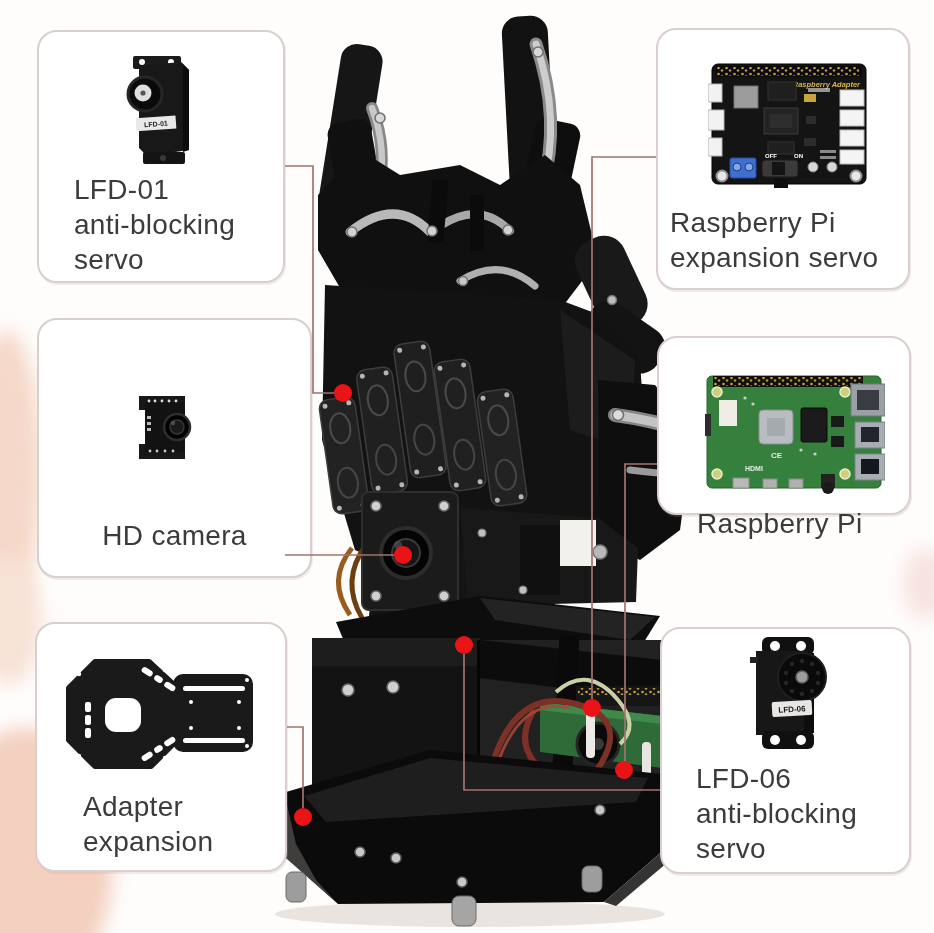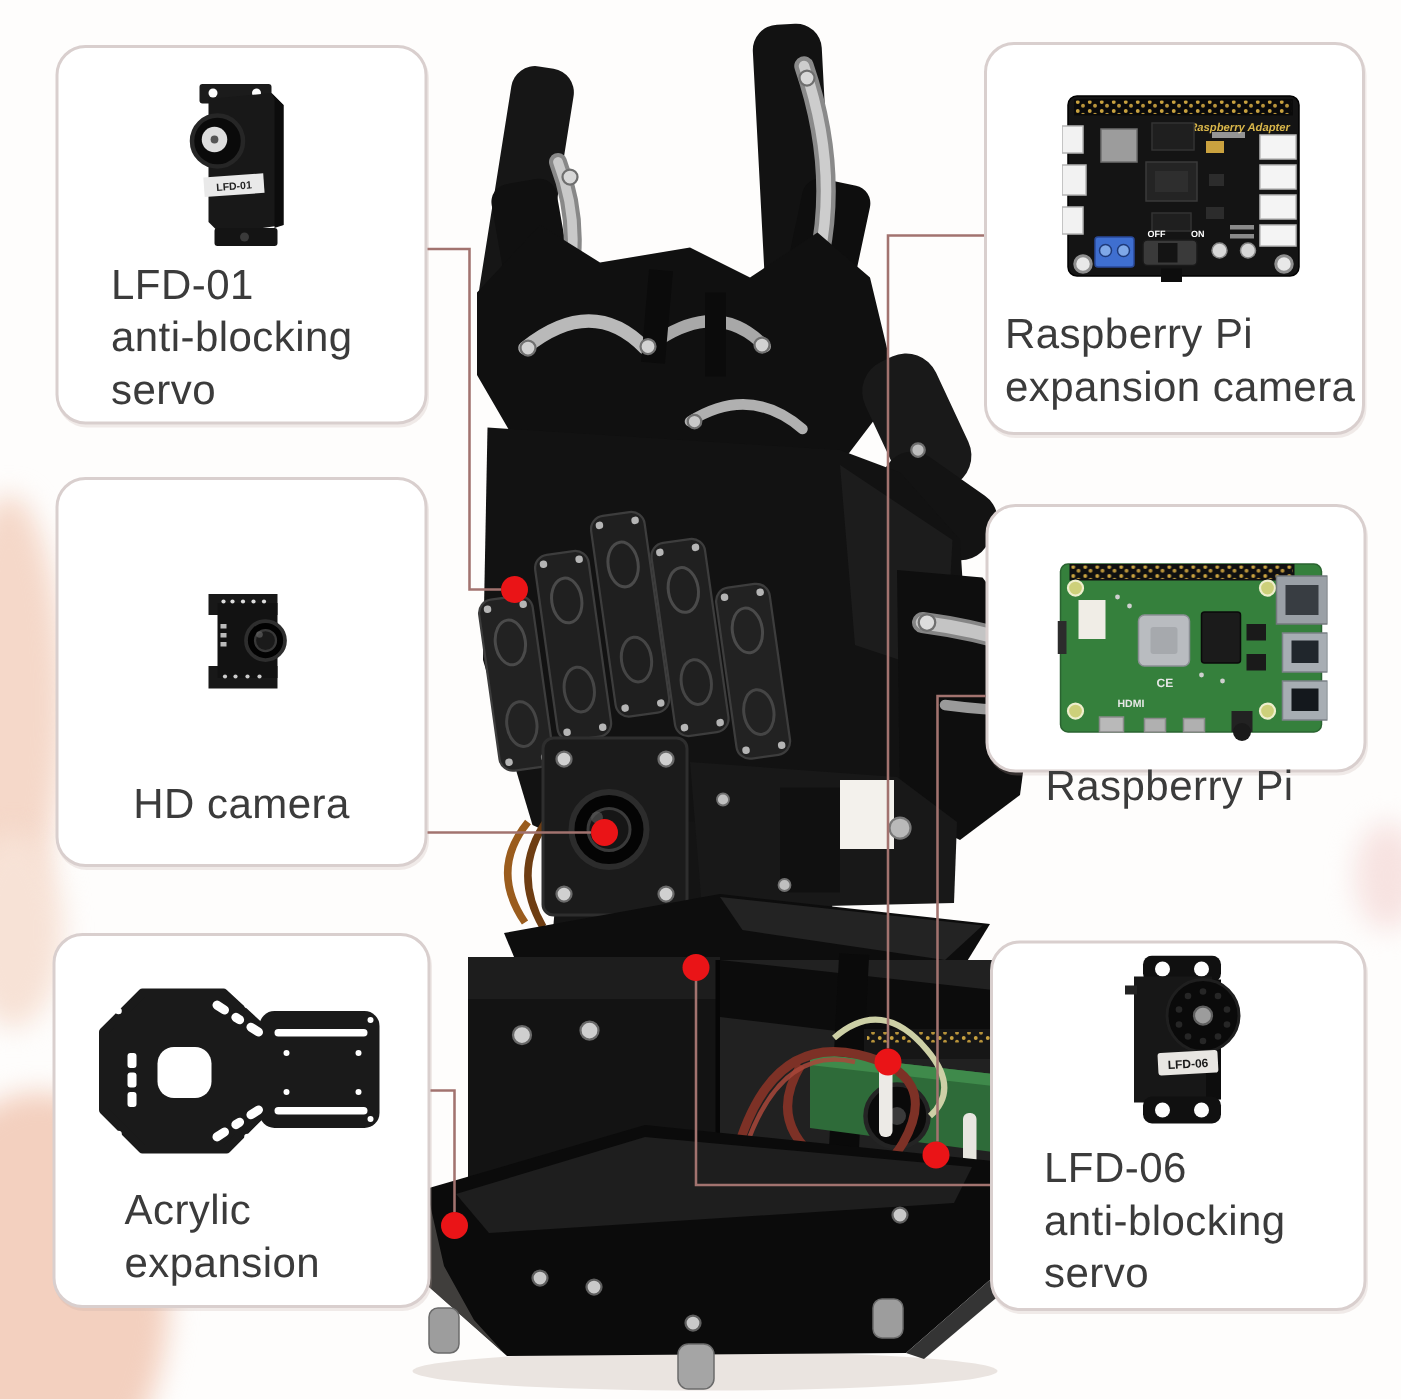--- a/index.html
+++ b/index.html
@@ -272,7 +272,7 @@
     </svg>
     <div class="lbl" style="left:12px; top:175px;">
       <div>Raspberry Pi</div>
-      <div>expansion camera</div>
+      <div>expansion servo</div>
     </div>
   </div>
 

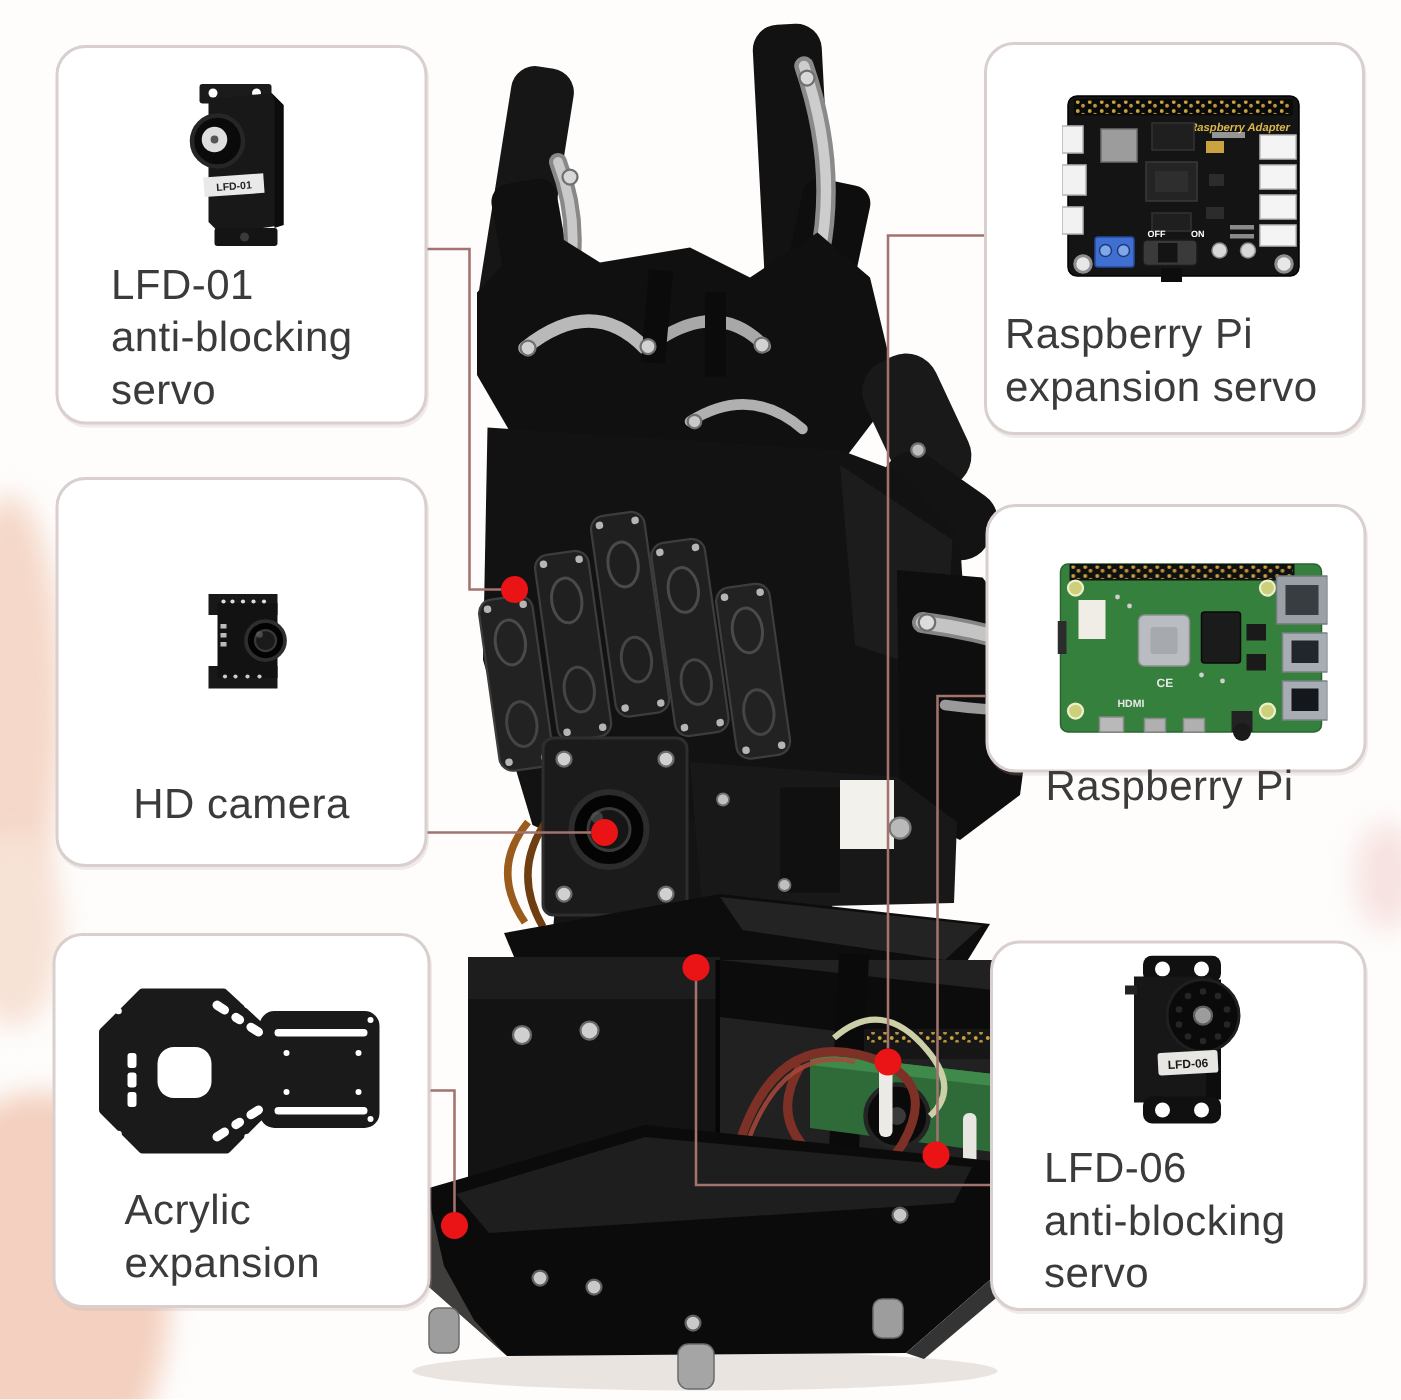--- a/index.html
+++ b/index.html
@@ -276,7 +276,7 @@
     </div>
   </div>
 
-  <div class="box" style="left:37px; top:318px; width:248px; height:260px;">
+  <div class="box" style="left:37px; top:318px; width:275px; height:260px;">
     <svg class="prod" style="left:98px; top:74px;" width="58" height="68" viewBox="0 0 58 68">
       <rect x="2" y="2" width="46" height="14" fill="#181818"></rect>
       <rect x="2" y="50" width="46" height="15" fill="#181818"></rect>

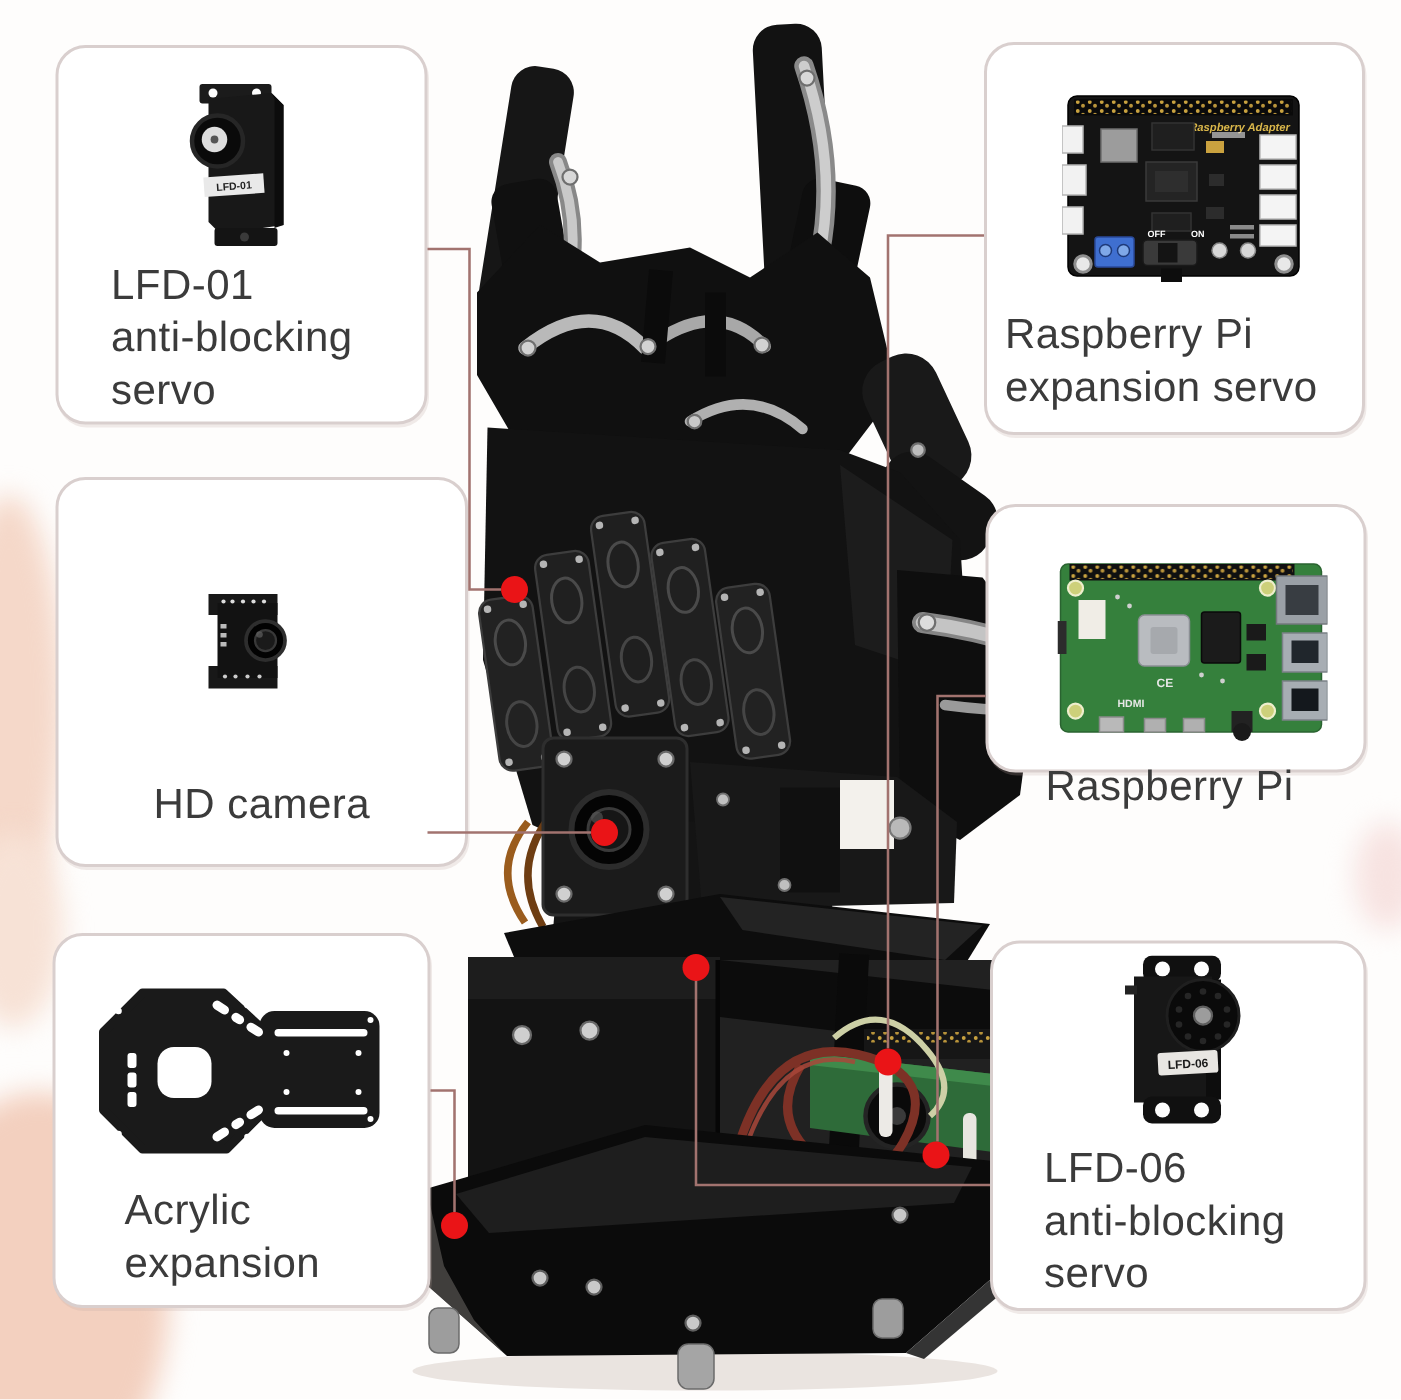--- a/index.html
+++ b/index.html
@@ -373,7 +373,7 @@
         <circle cx="182" cy="88" r="2" fill="#ffffff"></circle>
     </svg>
     <div class="lbl" style="left:46px; top:165px;">
-      <div>Acrylic</div>
+      <div>Adapter</div>
       <div>expansion</div>
     </div>
   </div>

